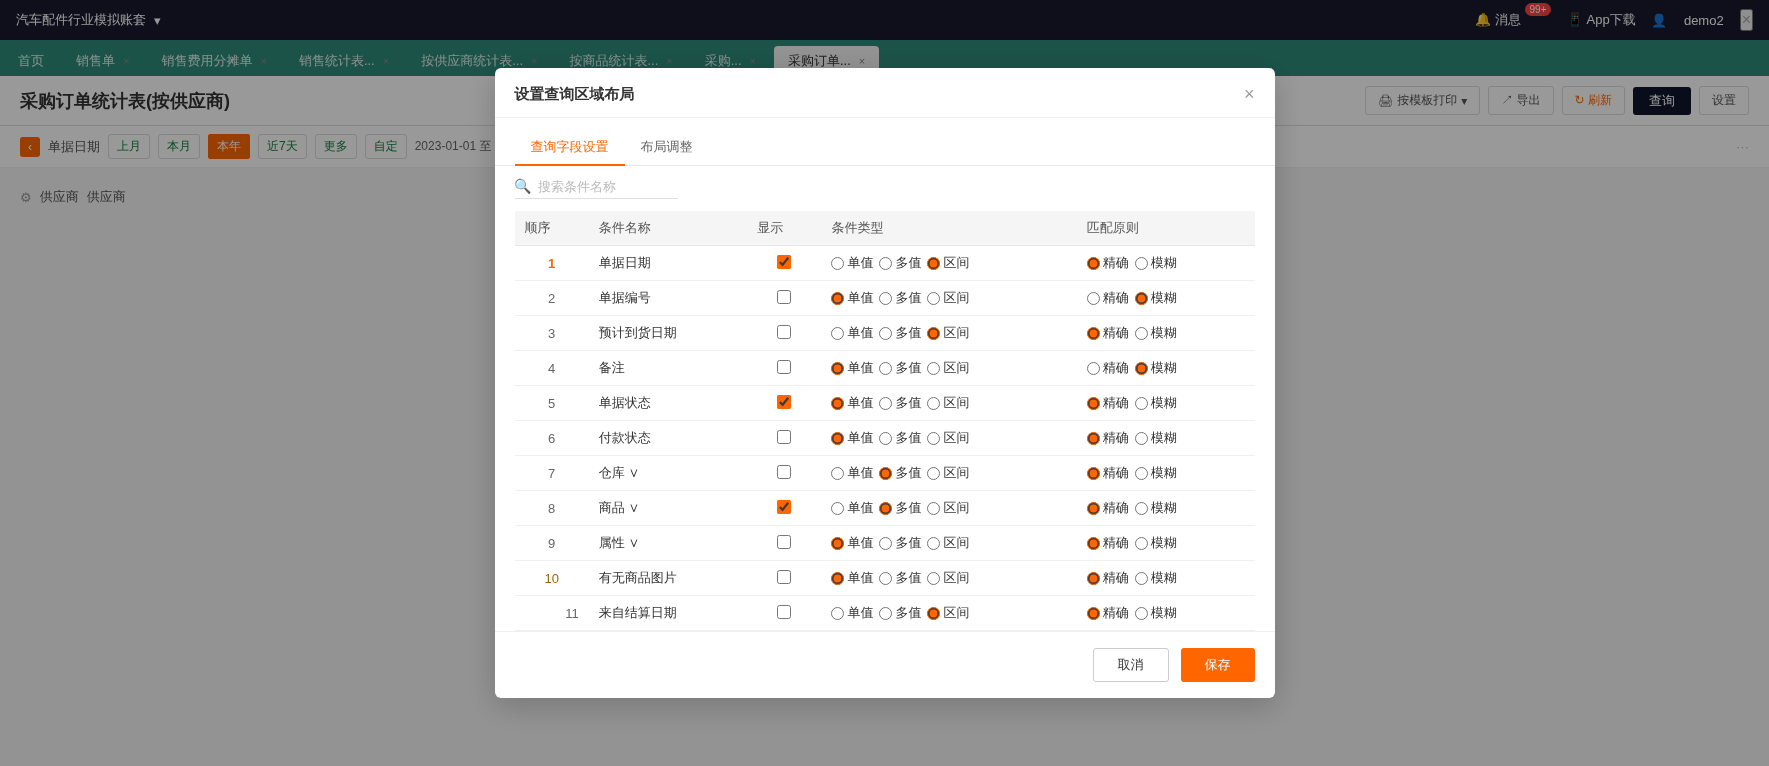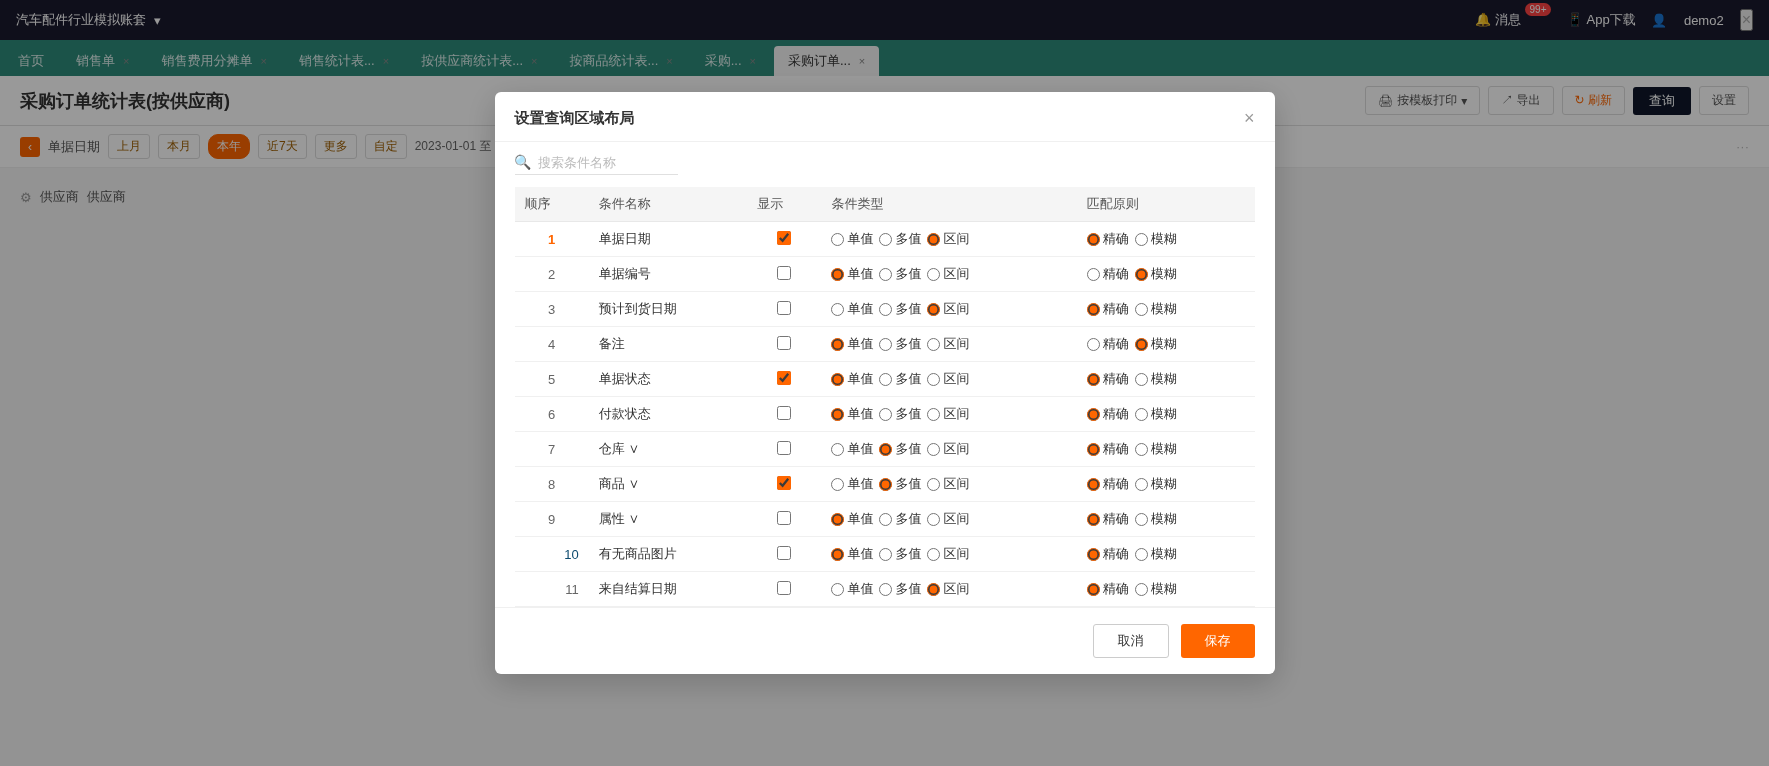--- a/index.html
+++ b/index.html
@@ -90,7 +90,7 @@
     }
     .collapse-btn { background: #f60; color: #fff; border: none; width: 20px; height: 20px; border-radius: 3px; cursor: pointer; font-size: 12px; display: flex; align-items: center; justify-content: center; }
     .filter-label { font-size: 13px; color: #555; }
-    .filter-btn { padding: 3px 8px; border: 1px solid #ddd; border-radius: 3px; background: #fff; cursor: pointer; font-size: 12px; color: #a16207; }
+    .filter-btn { padding: 3px 8px; border: 1px solid #ddd; border-radius: 3px; background: #fff; cursor: pointer; font-size: 12px; color: #15803d; }
     .filter-btn.active { background: #f60; color: #fff; border-color: #f60; border-radius: 10px; }
     .filter-date { font-size: 12px; color: #666; }
 

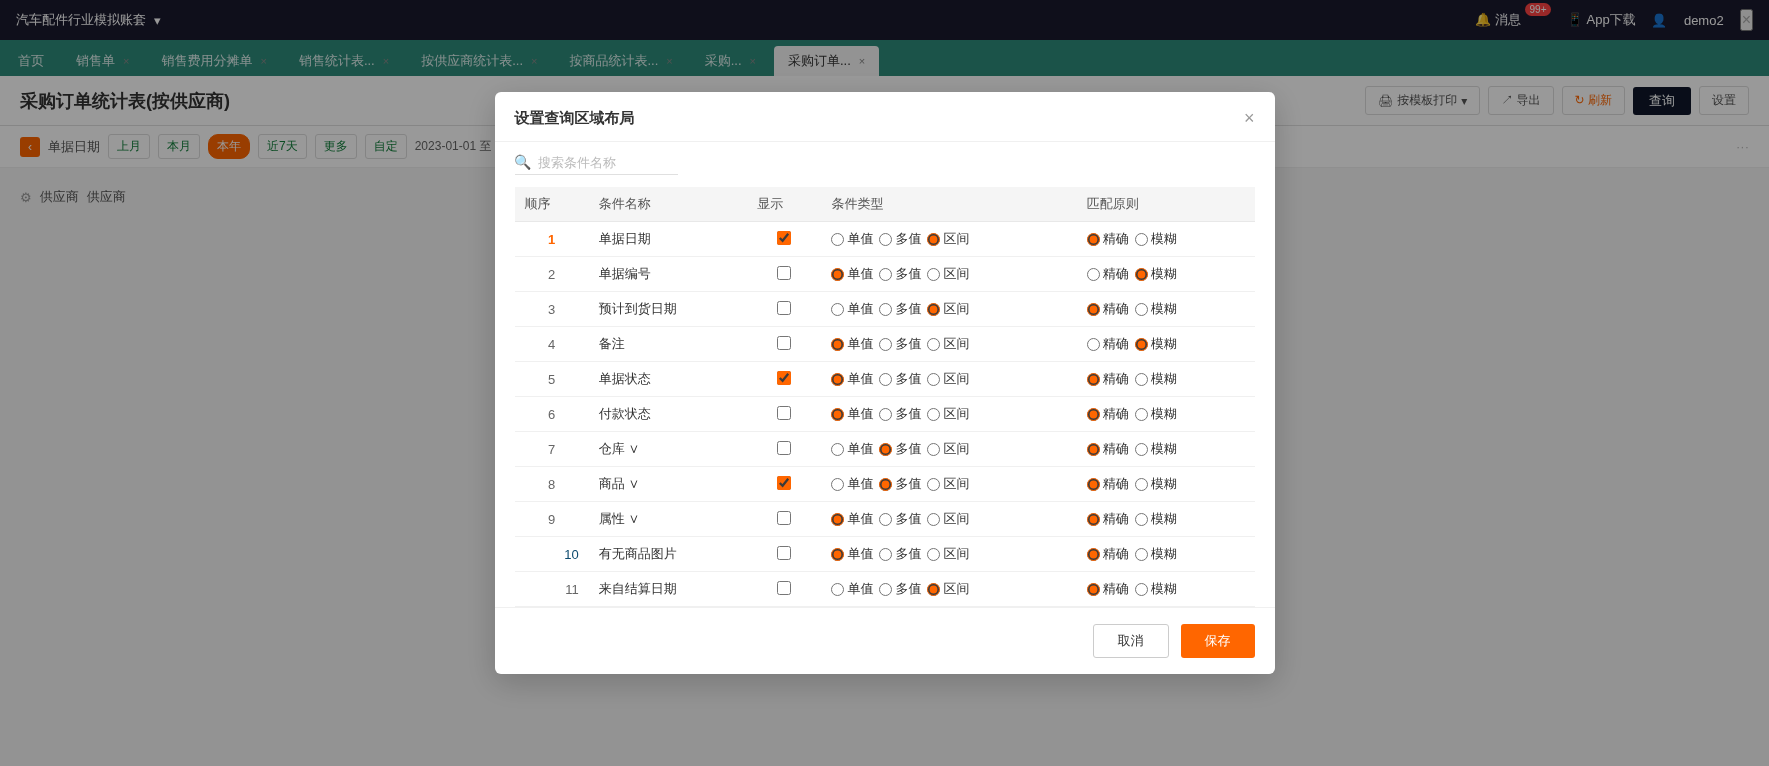--- a/index.html
+++ b/index.html
@@ -91,7 +91,7 @@
     .collapse-btn { background: #f60; color: #fff; border: none; width: 20px; height: 20px; border-radius: 3px; cursor: pointer; font-size: 12px; display: flex; align-items: center; justify-content: center; }
     .filter-label { font-size: 13px; color: #555; }
     .filter-btn { padding: 3px 8px; border: 1px solid #ddd; border-radius: 3px; background: #fff; cursor: pointer; font-size: 12px; color: #15803d; }
-    .filter-btn.active { background: #f60; color: #fff; border-color: #f60; border-radius: 10px; }
+    .filter-btn.active { background: #f60; color: #fff; border-color: #f60; border-radius: 2px; }
     .filter-date { font-size: 12px; color: #666; }
 
     

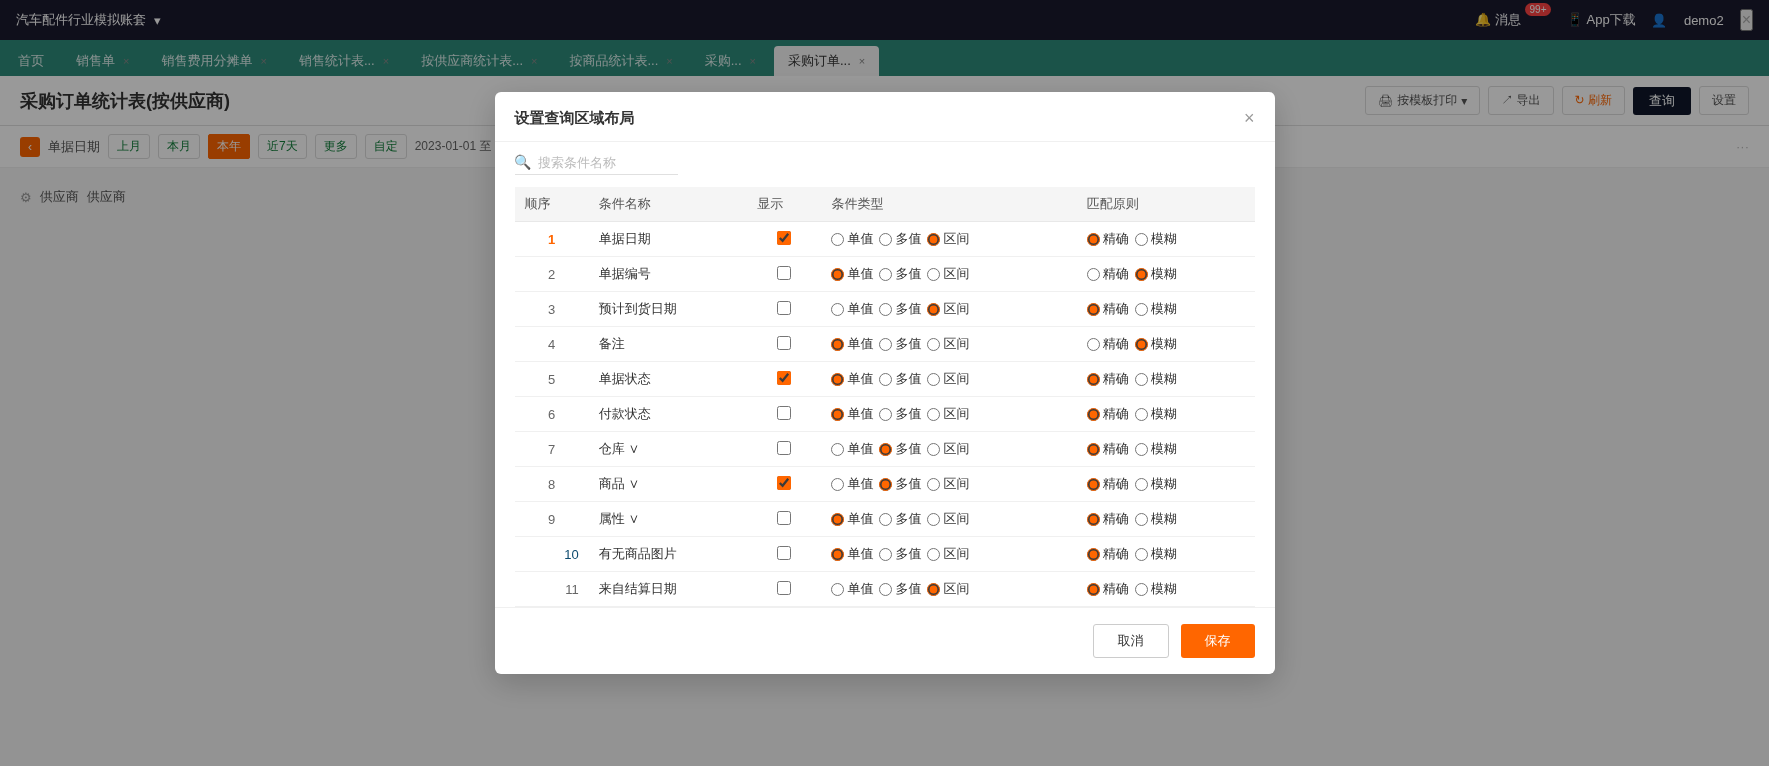--- a/index.html
+++ b/index.html
@@ -356,6 +356,14 @@
         <button class="dialog-close">×</button>
       </div>
 
+      <div class="dialog-tabs">
+        <div class="dialog-tab active">
+          <span>查询字段设置</span>
+        </div>
+        <div class="dialog-tab">
+          <span>布局调整</span>
+        </div>
+      </div>
 
       <div class="dialog-search">
         <div class="search-wrap">

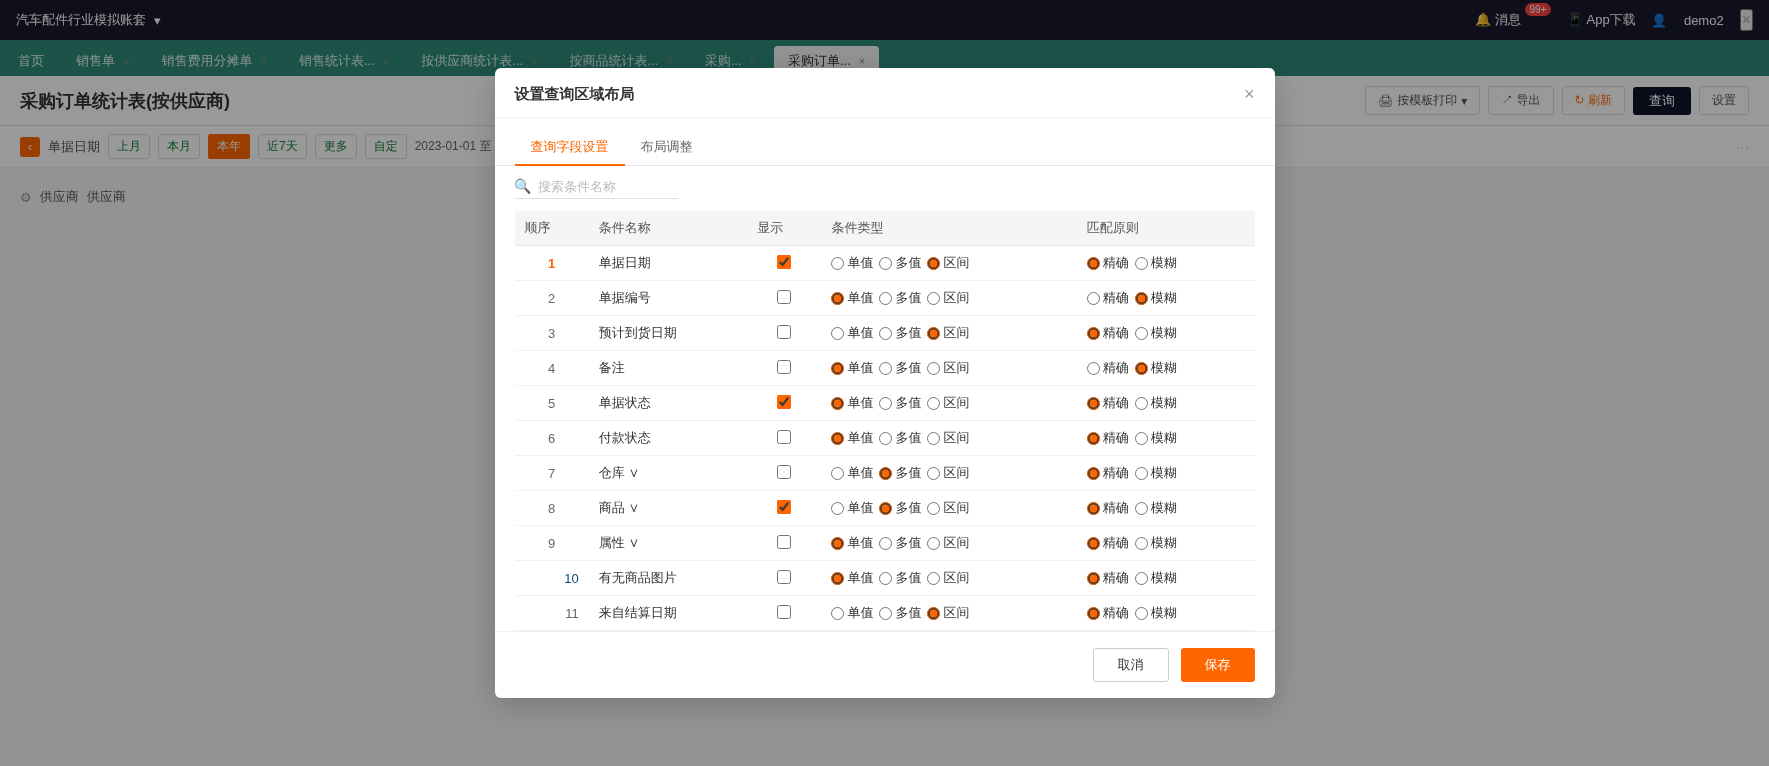--- a/index.html
+++ b/index.html
@@ -682,7 +682,7 @@
                 </td>
               </tr>
               <tr>
-                <td style="text-align: right; color: #0c4a6e; font-weight: normal; margin-top: 20px;">10</td>
+                <td style="text-align: center; color: #a16207; font-weight: normal; margin-top: 20px;">10</td>
                 <td>有无商品图片</td>
                 <td style="text-align: center;"><input type="checkbox" class="cb" style=""></td>
                 <td>

